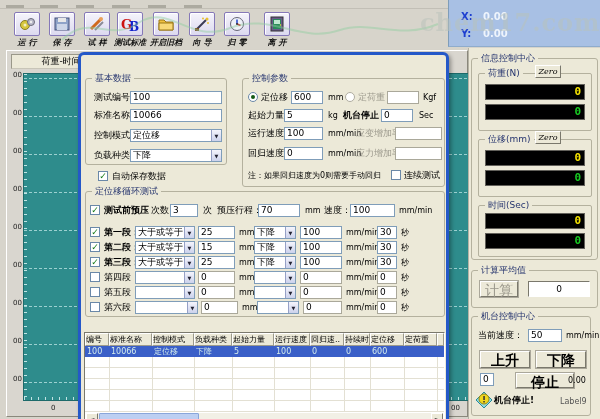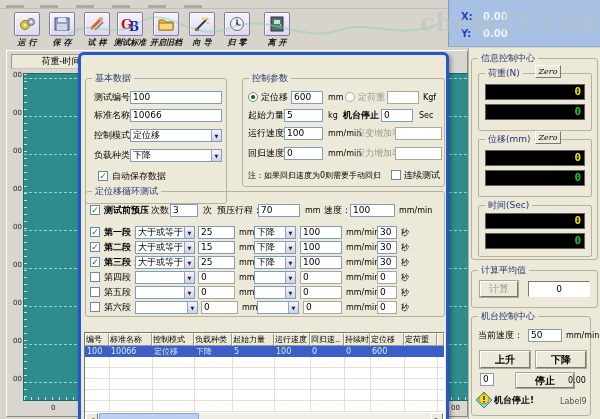--- a/index.html
+++ b/index.html
@@ -285,7 +285,7 @@
   </div>
   <div class="dlgbody">
 
-    <div class="gbox" style="left:4px;top:8px;width:142px;height:126px;border-color:#b4b19e">
+    <div class="gbox" style="left:4px;top:8px;width:142px;height:87px;border-color:#b4b19e">
       <span class="gcap">基本数据</span>
       <span class="lbl" style="left:8px;top:12px">测试编号</span>
       <span class="inp" style="left:44px;top:12px;width:92px">100</span>

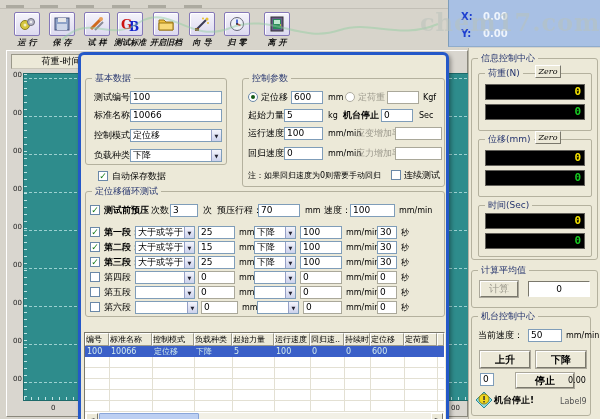--- a/index.html
+++ b/index.html
@@ -38,7 +38,7 @@
   .led { position:absolute; background:#000; border:1px solid #62605a; color:#f5e400; font:bold 11px "DejaVu Sans Mono",monospace; text-align:right; padding:0 3px; height:16px; line-height:14px; }
   .led.g { color:#18cc22; }
   .zbtn { position:absolute; width:26px; height:13px; background:#ece9d8; border:1px solid; border-color:#fff #7a786c #7a786c #fff; font:italic 8px "DejaVu Serif",serif; text-align:center; line-height:11px; cursor:pointer; }
-  .btn3d { position:absolute; background:#ece9d8; border:1px solid; border-color:#fff #7a786c #7a786c #fff; box-shadow:0 0 0 1px #aaa79a; font-size:10px; font-weight:bold; text-align:center; cursor:pointer; }
+  .btn3d { position:absolute; background:#ece9d8; border:1px solid; border-color:#fff #7a786c #7a786c #fff; box-shadow:0 0 0 1px #aaa79a; font-size:14px; font-weight:bold; text-align:center; cursor:pointer; }
   .btn3d.dis { color:#9b988c; font-weight:normal; cursor:default; }
   .inset { position:absolute; background:#fff; border:1px solid; border-color:#7a786c #fff #fff #7a786c; text-align:center; font-size:9px; }
 

